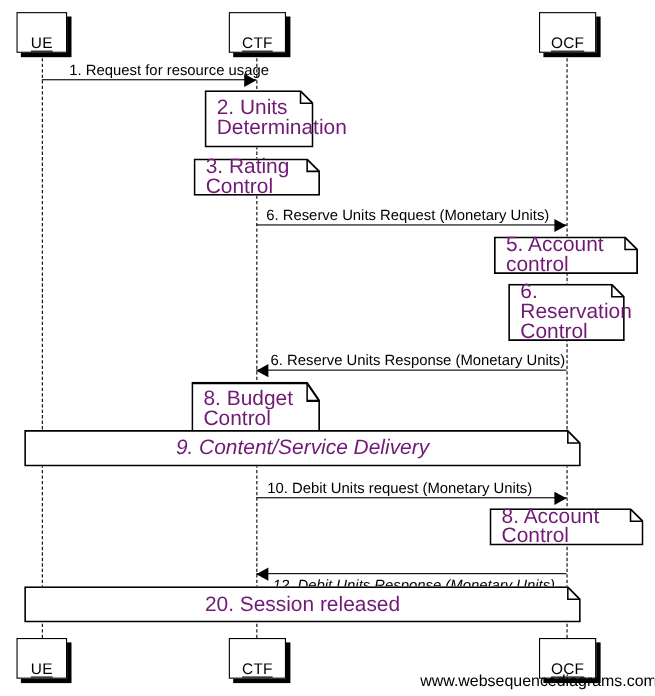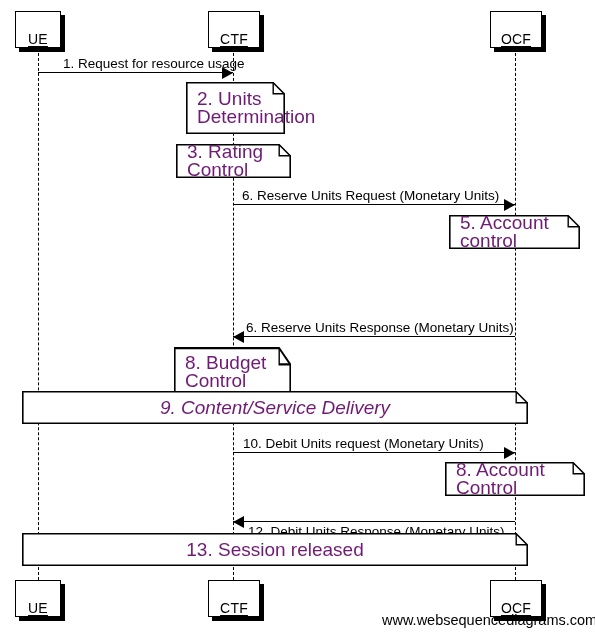--- a/index.html
+++ b/index.html
@@ -185,6 +185,14 @@
       </svg>
       <div class="notetext">5. Account control</div>
     </div>
+    <div class="note align-left" style="left: 462px; top: 258px; width: 106px; height: 52px;">
+      <svg class="noteshape" viewBox="0 0 106 52" preserveAspectRatio="none">
+        <path d="M0.8,0.8 L94.2,0.8 L105.2,11.8 L105.2,51.2 L0.8,51.2 Z" fill="#ffffff" stroke="#000000" stroke-width="1.6"></path>
+        <path d="M94.2,0.8 L94.2,11.8 L105.2,11.8" fill="none" stroke="#000000" stroke-width="1.4"></path>
+      </svg>
+      <div class="notetext">6. Reservation
+Control</div>
+    </div>
     <div class="message" style="left: 233px; top: 336px; width: 282px; height: 1px;">
       <div class="msg-line" style="width: 282px;"></div>
       <div class="msg-head left" style="left: 0px;"></div>

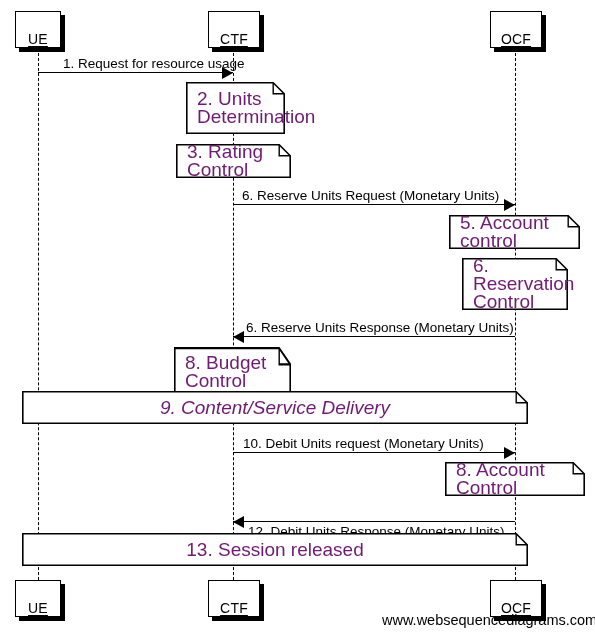--- a/index.html
+++ b/index.html
@@ -228,7 +228,7 @@
       <div class="msg-line" style="width: 282px;"></div>
       <div class="msg-head left" style="left: 0px;"></div>
     </div>
-    <div class="msg-label" style="left: 246px; top: 524px;">12. Debit Units Response (Monetary Units)</div>
+    <div class="msg-label" style="left: 246px; top: 524px; font-style: italic;">12. Debit Units Response (Monetary Units)</div>
     <div class="note align-center" style="left: 22px; top: 533px; width: 506px; height: 33px;">
       <svg class="noteshape" viewBox="0 0 506 33" preserveAspectRatio="none">
         <path d="M0.8,0.8 L494.2,0.8 L505.2,11.8 L505.2,32.2 L0.8,32.2 Z" fill="#ffffff" stroke="#000000" stroke-width="1.6"></path>

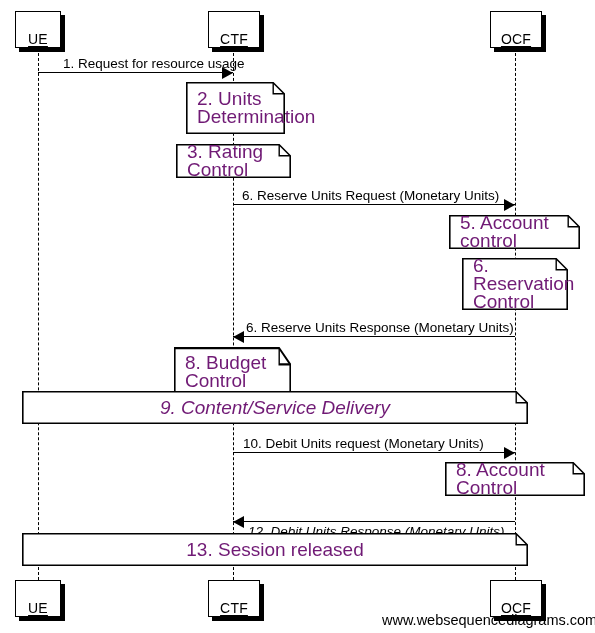--- a/index.html
+++ b/index.html
@@ -234,7 +234,7 @@
         <path d="M0.8,0.8 L494.2,0.8 L505.2,11.8 L505.2,32.2 L0.8,32.2 Z" fill="#ffffff" stroke="#000000" stroke-width="1.6"></path>
         <path d="M494.2,0.8 L494.2,11.8 L505.2,11.8" fill="none" stroke="#000000" stroke-width="1.4"></path>
       </svg>
-      <div class="notetext">13. Session released</div>
+      <div class="notetext">20. Session released</div>
     </div>
     <div class="watermark" style="left: 382px; top: 612px;">www.websequencediagrams.com</div>
   </div>

